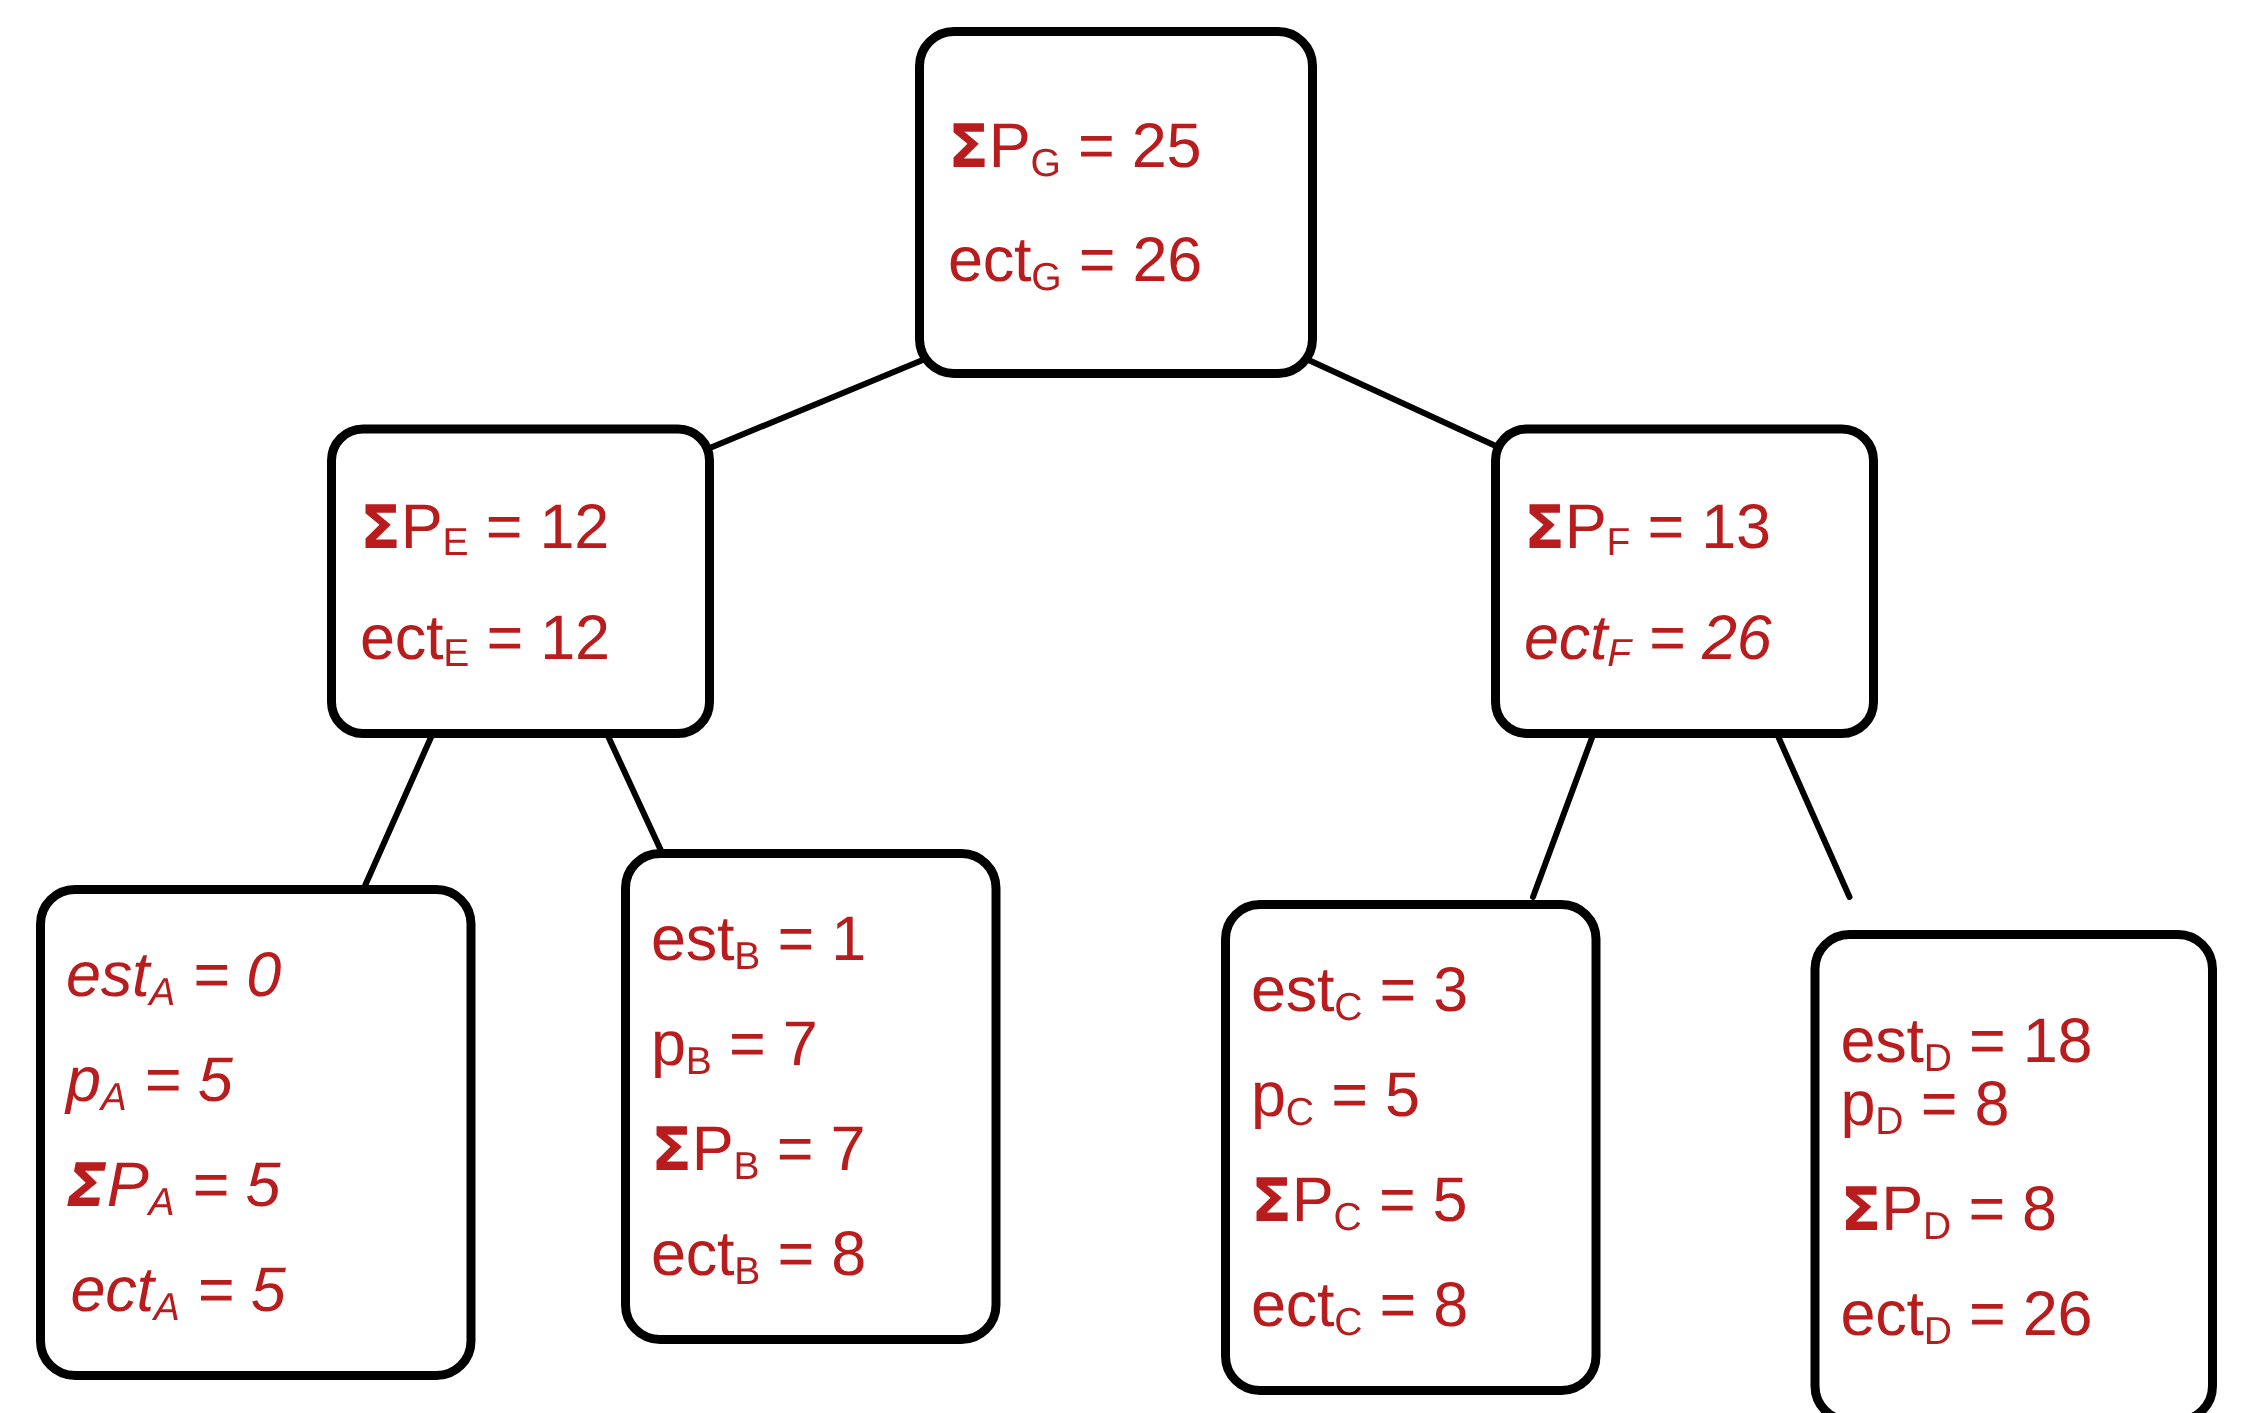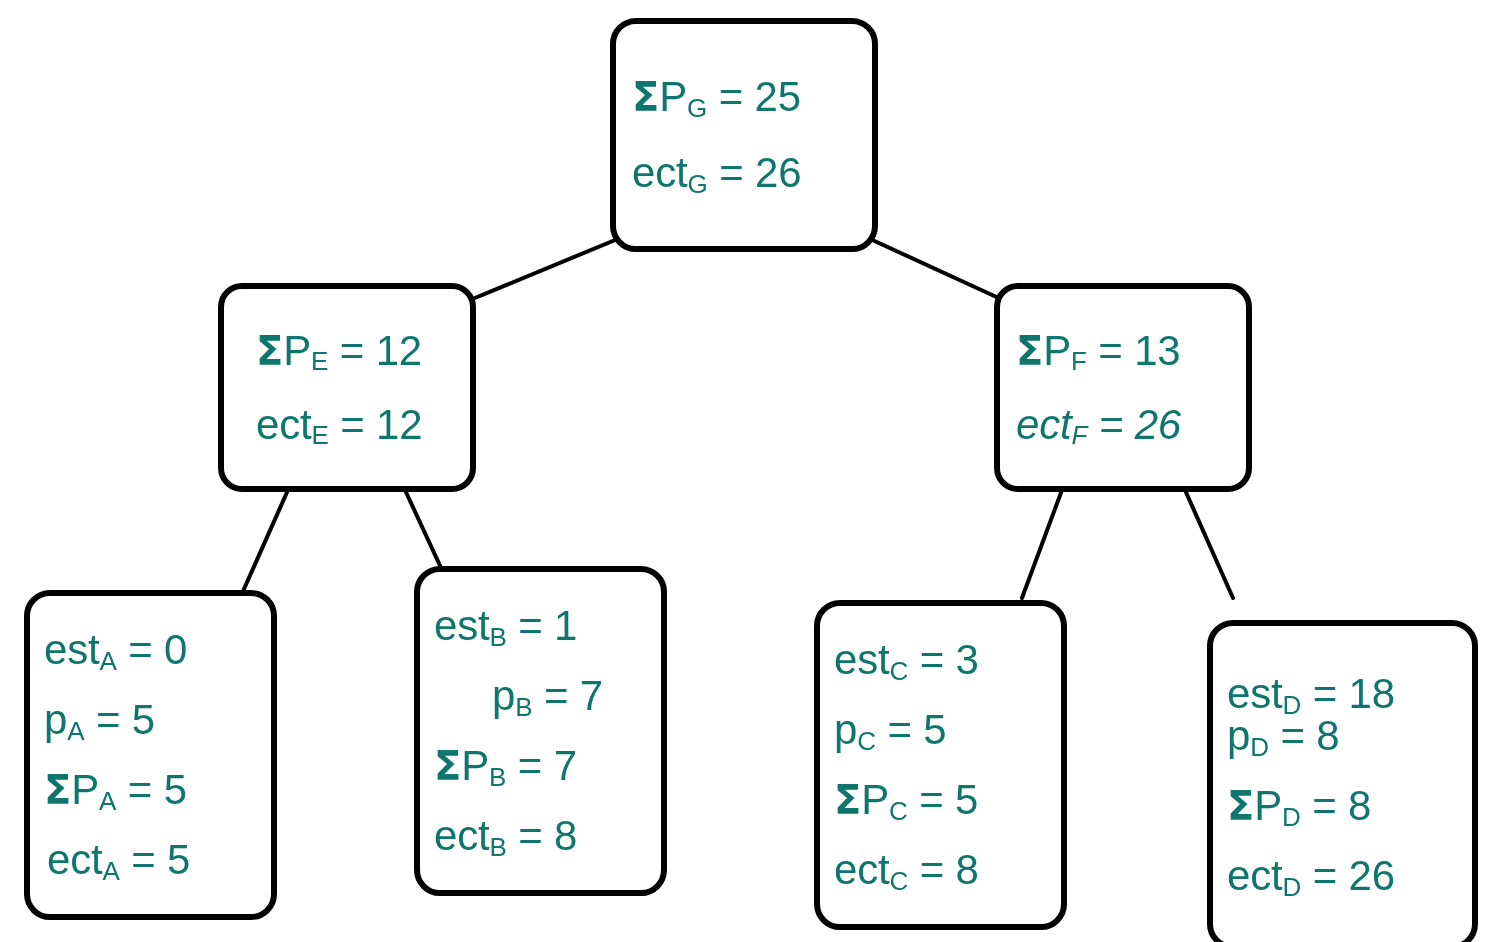--- a/index.html
+++ b/index.html
@@ -42,7 +42,7 @@
   .node-line {
     font-size: 42px;
     line-height: 1.0;
-    color: #0f766e;
+    color: #b91c1c;
     white-space: nowrap;
     padding-left: 16px;
     letter-spacing: -0.2px;

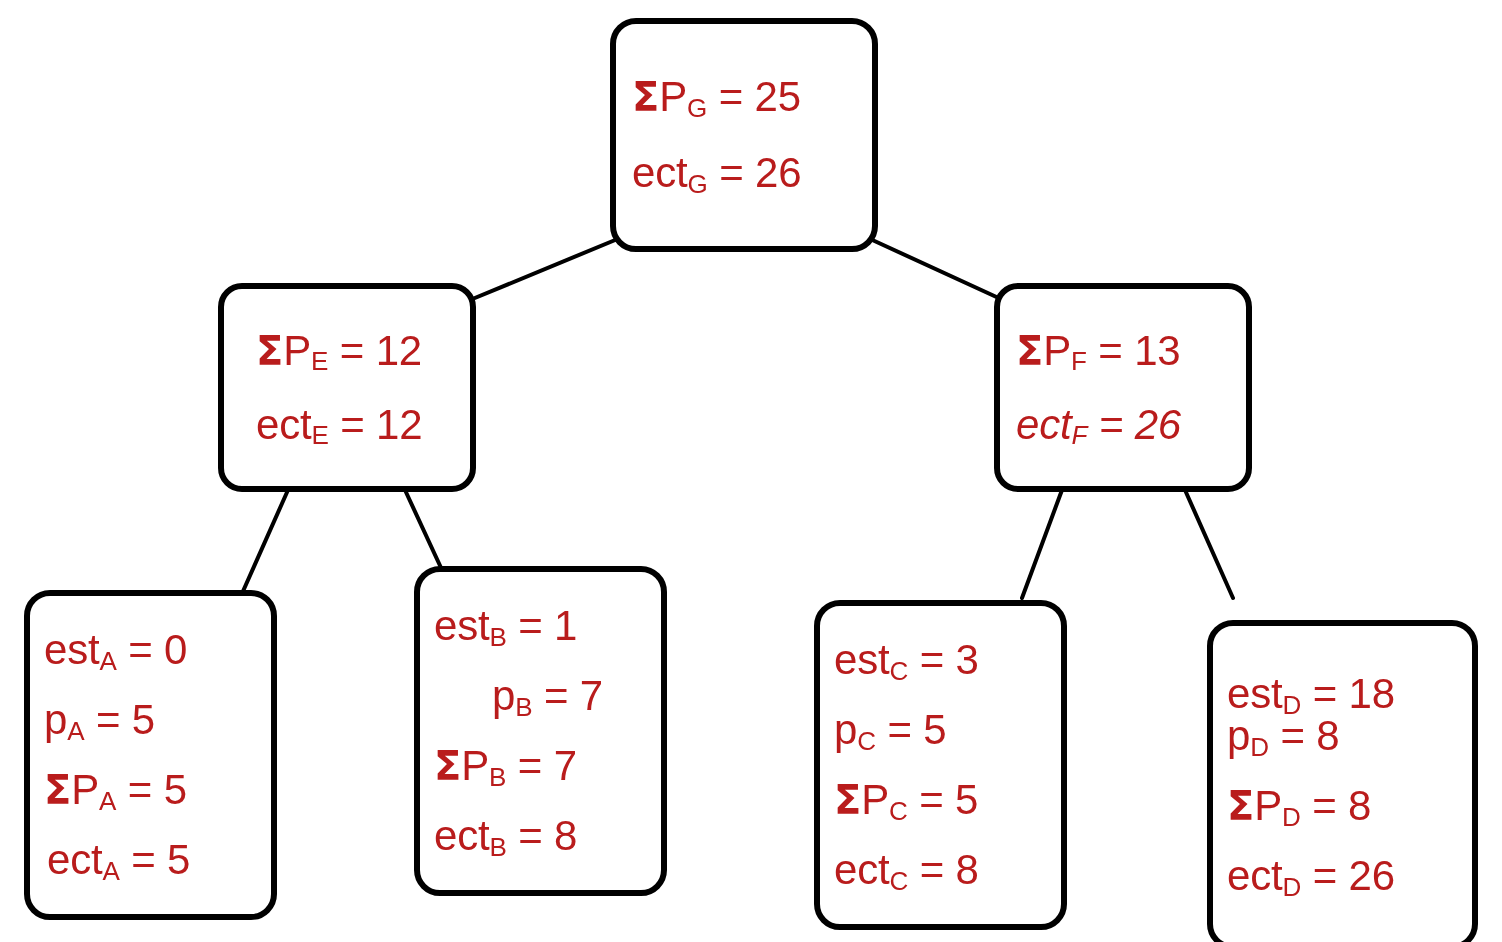--- a/index.html
+++ b/index.html
@@ -92,7 +92,7 @@
     </div>
   </div>
 
-  <div class="node inner" style="left:218px; top:283px; width:258px; height:209px;padding-left:16px;">
+  <div class="node inner" style="left:218px; top:283px; width:258px; height:209px;">
     <div class="node-line">
       <span class="sig">Σ</span>P<sub>E</sub>
       <span>=</span>

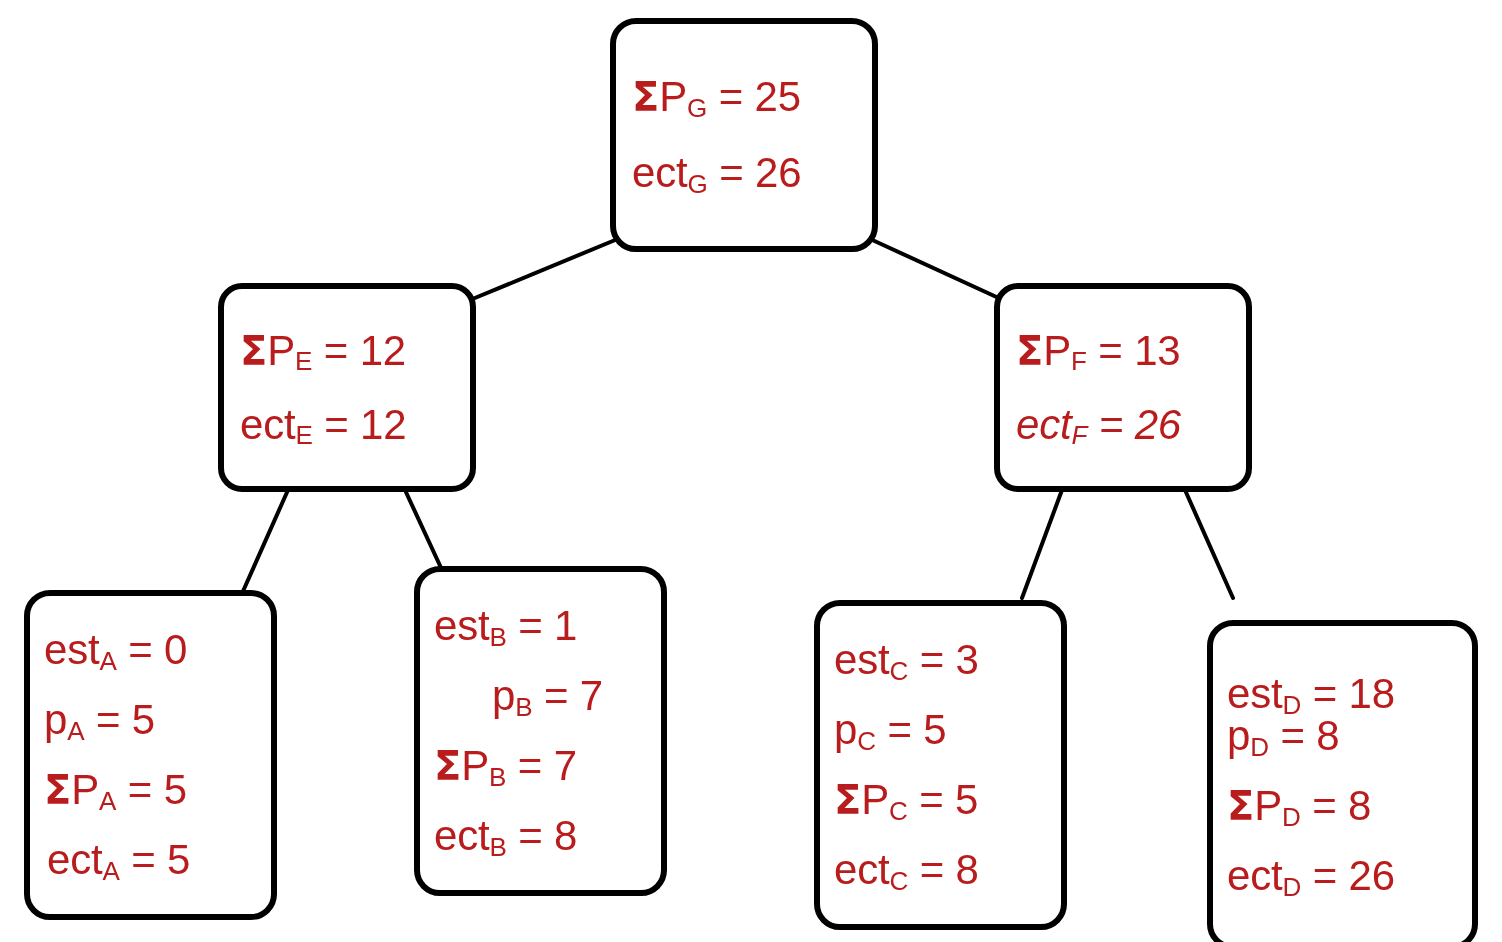--- a/index.html
+++ b/index.html
@@ -118,7 +118,7 @@
     </div>
   </div>
 
-  <div class="node leaf" style="left:24px; top:590px; width:253px; height:330px;">
+  <div class="node leaf" style="left:24px; top:590px; width:293px; height:330px;font-style:italic;">
     <div class="node-line">
       <span>est</span><sub>A</sub>
       <span>=</span>

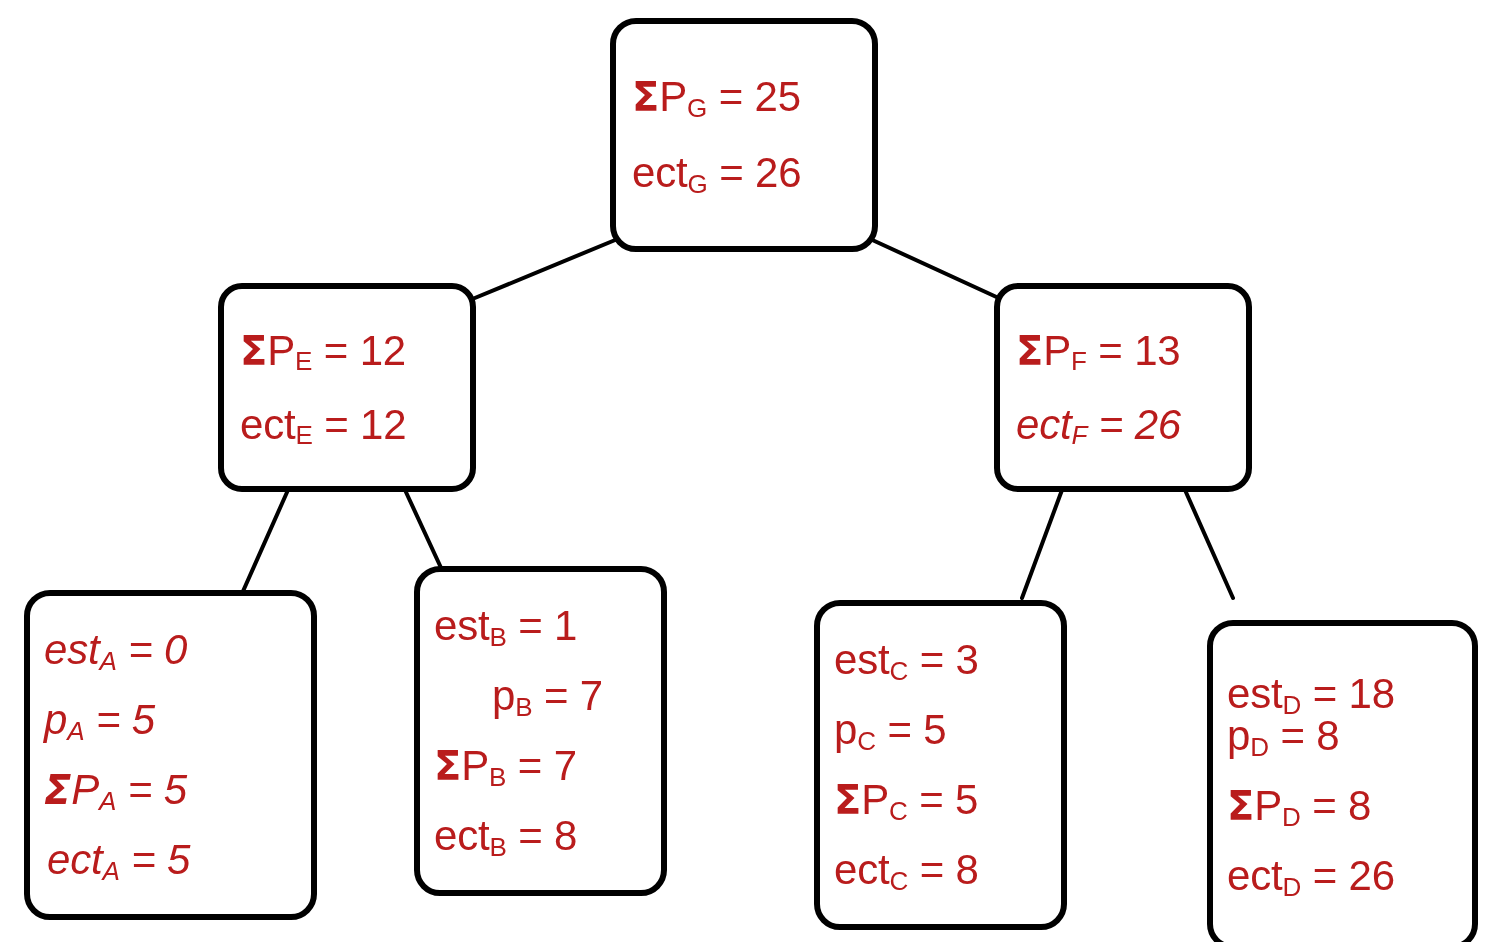--- a/index.html
+++ b/index.html
@@ -147,7 +147,7 @@
       <span>=</span>
       <span>1</span>
     </div>
-    <div class="node-line" style="margin-top:28px;text-align:center;">
+    <div class="node-line" style="margin-top:28px;">
       <span>p</span><sub>B</sub>
       <span>=</span>
       <span>7</span>

